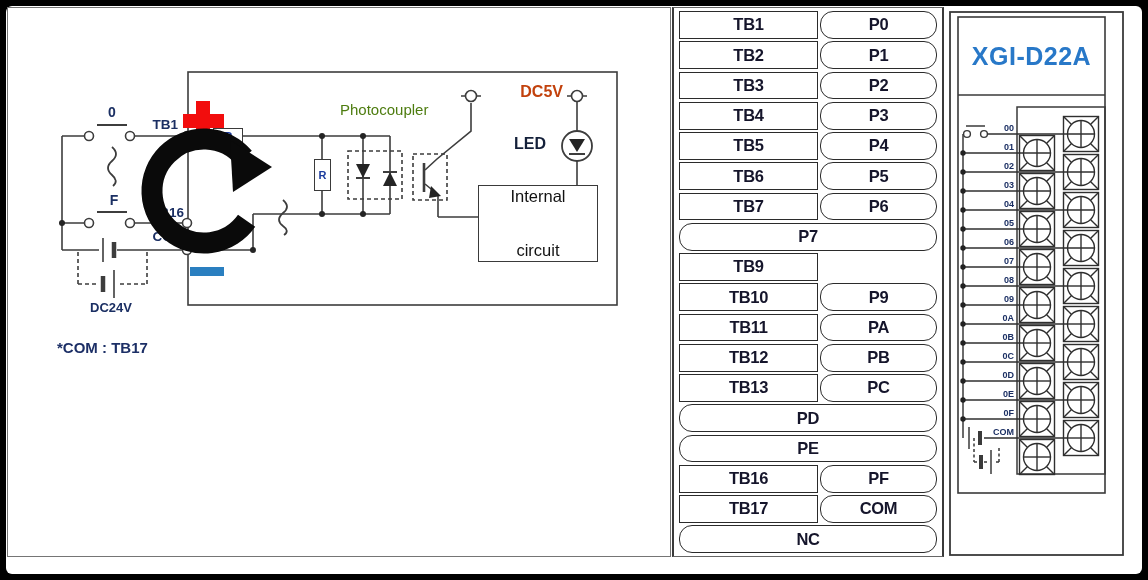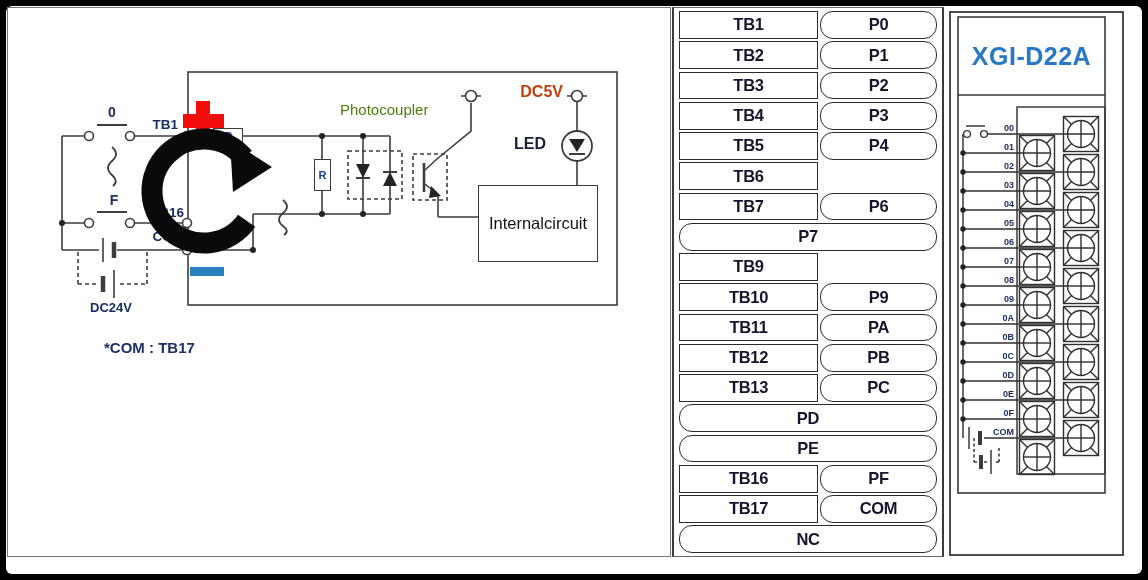--- a/index.html
+++ b/index.html
@@ -405,6 +405,7 @@
   
     <div class="trow">
       <div class="tcell c1">TB6</div>
+      <div class="tcell c2">P5</div>
     </div>
   
     <div class="trow">

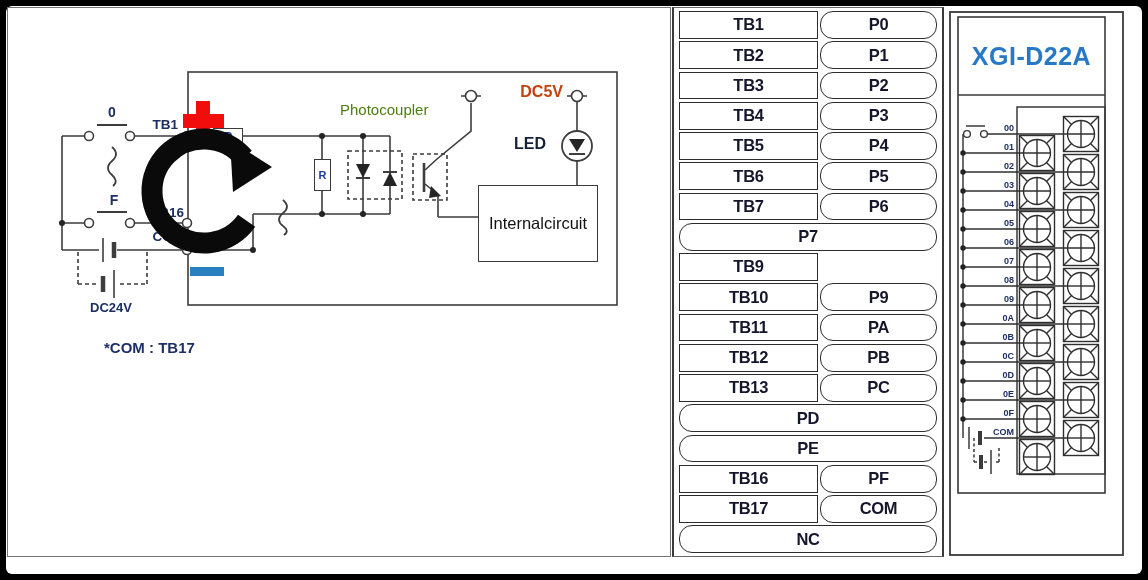--- a/index.html
+++ b/index.html
@@ -15,7 +15,7 @@
   
   .wirebox{position:absolute;z-index:2;background:#fff;border:1.7px solid #3a3a3a;display:flex;align-items:center;justify-content:center;}
   .r-label{color:#1d3d9e;font-weight:700;}
-  .internal-box{font-size:16.5px;color:#121212;font-weight:500;text-align:center;line-height:1.25;}
+  .internal-box{font-size:16.5px;color:#121212;font-weight:500;flex-direction:column;text-align:center;line-height:1.25;justify-content:space-between;}
   
   .table-panel{position:absolute;left:672px;top:7px;width:272px;height:550px;z-index:2;
     border-left:2px solid #3a3a3a;border-right:2px solid #3a3a3a;border-top:1.5px solid #666;border-bottom:1.5px solid #666;

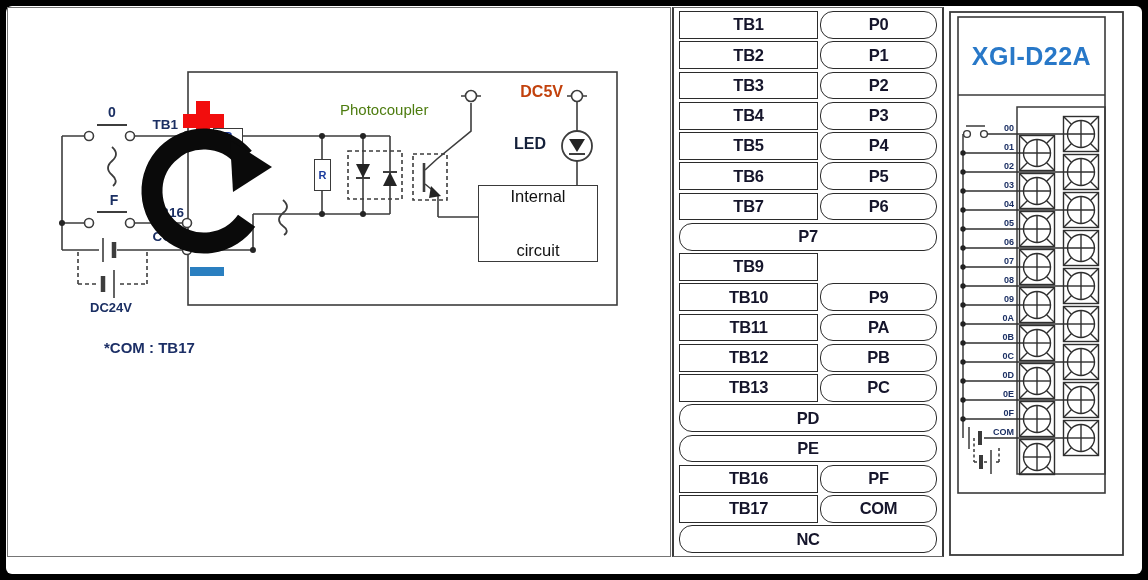--- a/index.html
+++ b/index.html
@@ -360,7 +360,7 @@
   <div class="lbl navy" style="left:140px;top:206px;width:44px;text-align:right;font-size:13.5px;">TB16</div>
   <div class="lbl navy" style="left:144px;top:230px;width:40px;text-align:right;font-size:13.5px;">COM</div>
   <div class="lbl navy" style="left:82px;top:301px;width:58px;text-align:center;font-size:13px;">DC24V</div>
-  <div class="lbl navy" style="left:57px;top:340px;font-size:15px;color:#1c2f66;margin-left:47px;">*COM : TB17</div>
+  <div class="lbl navy" style="left:57px;top:340px;font-size:15px;color:#1c2f66;">*COM : TB17</div>
   <div class="lbl" style="left:340px;top:102px;font-size:15px;color:#4d7c0f;">Photocoupler</div>
   <div class="lbl" style="left:509px;top:84px;width:54px;text-align:right;font-size:16px;font-weight:700;color:#c2410c;">DC5V</div>
   <div class="lbl" style="left:514px;top:136px;width:38px;text-align:left;font-size:16px;font-weight:700;color:#14203a;">LED</div>

